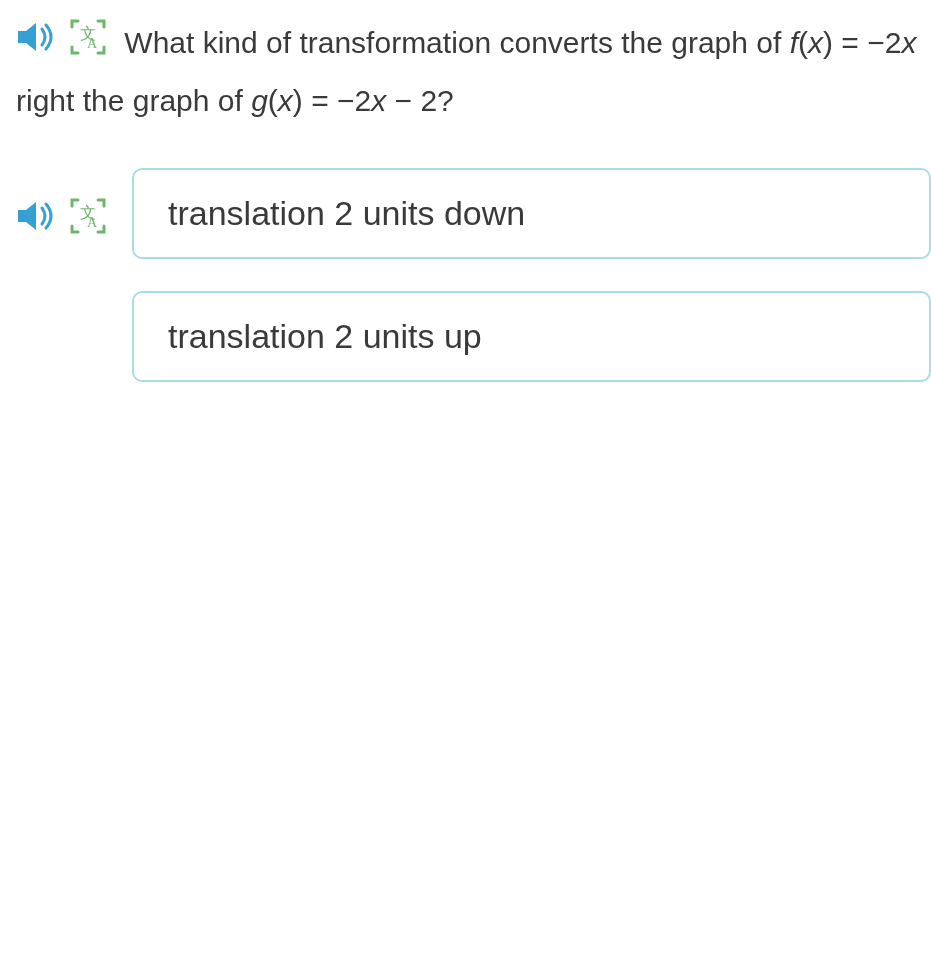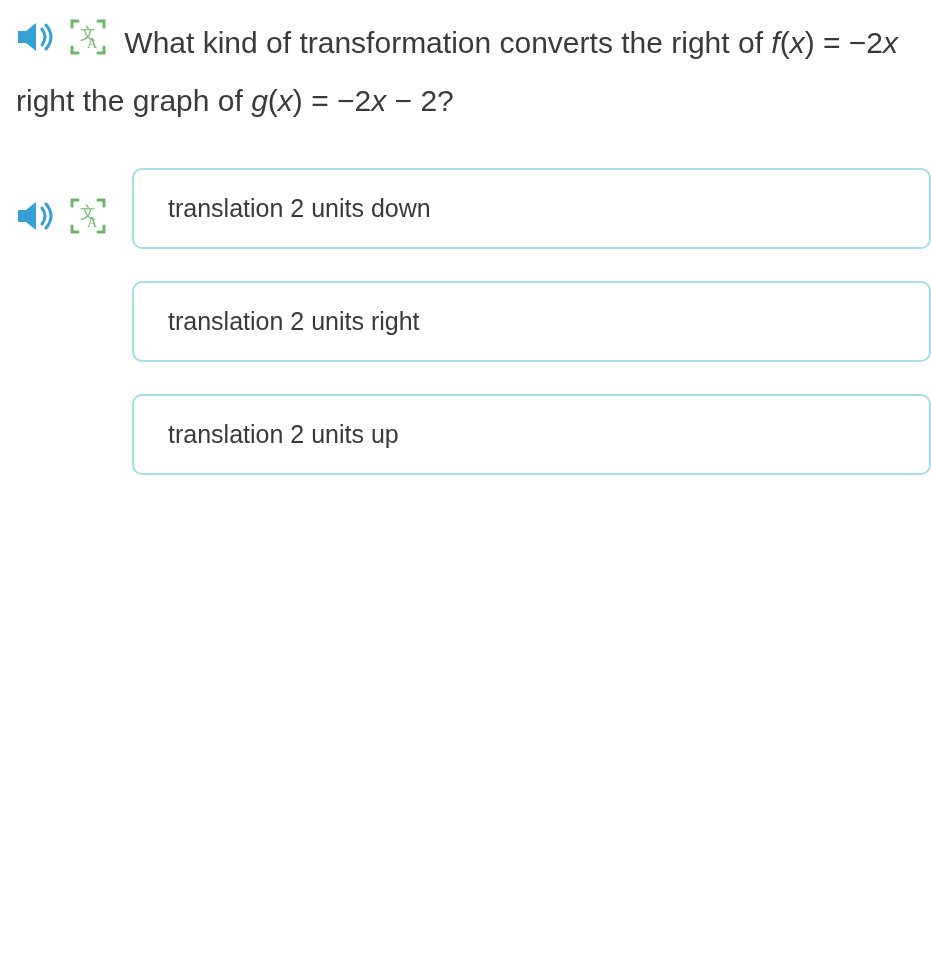--- a/index.html
+++ b/index.html
@@ -87,7 +87,7 @@
       </svg>
     </span>
   </span>
-  <span>What kind of transformation converts the right of </span><span class="math-f">f</span><span>(</span><span class="math-x">x</span><span>)</span><span> = −2</span><span class="math-x">x</span><span> right the graph of </span><span class="math-f">g</span><span>(</span><span class="math-x">x</span><span>)</span><span> = −2</span><span class="math-x">x</span><span> − 2?</span>
+  <span>What kind of transformation converts the graph of </span><span class="math-f">f</span><span>(</span><span class="math-x">x</span><span>)</span><span> = −2</span><span class="math-x">x</span><span> right the graph of </span><span class="math-f">g</span><span>(</span><span class="math-x">x</span><span>)</span><span> = −2</span><span class="math-x">x</span><span> − 2?</span>
 </div>
 
 <div class="options-area">

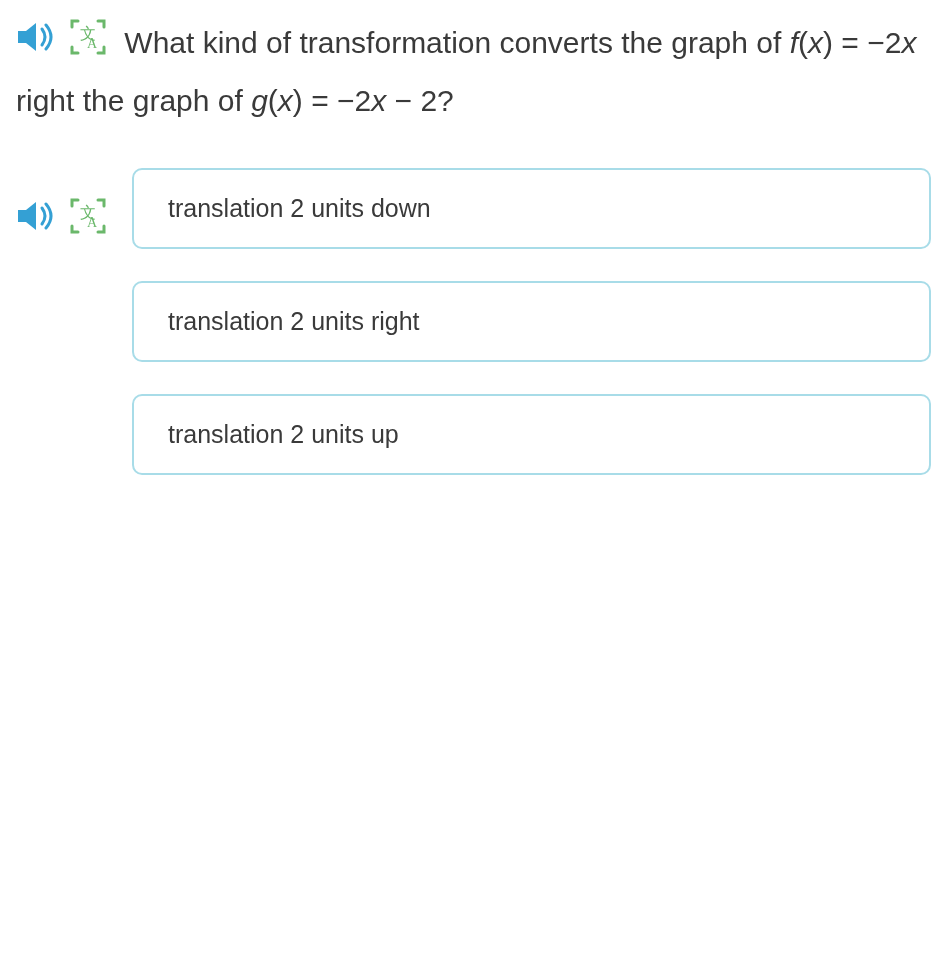--- a/index.html
+++ b/index.html
@@ -55,7 +55,7 @@
     border: 2px solid #a8dce8;
     border-radius: 10px;
     padding: 24px 34px;
-    font-size: 25px;
+    font-size: 34px;
     font-family: inherit;
     text-align: left;
     color: #3a3a3a;

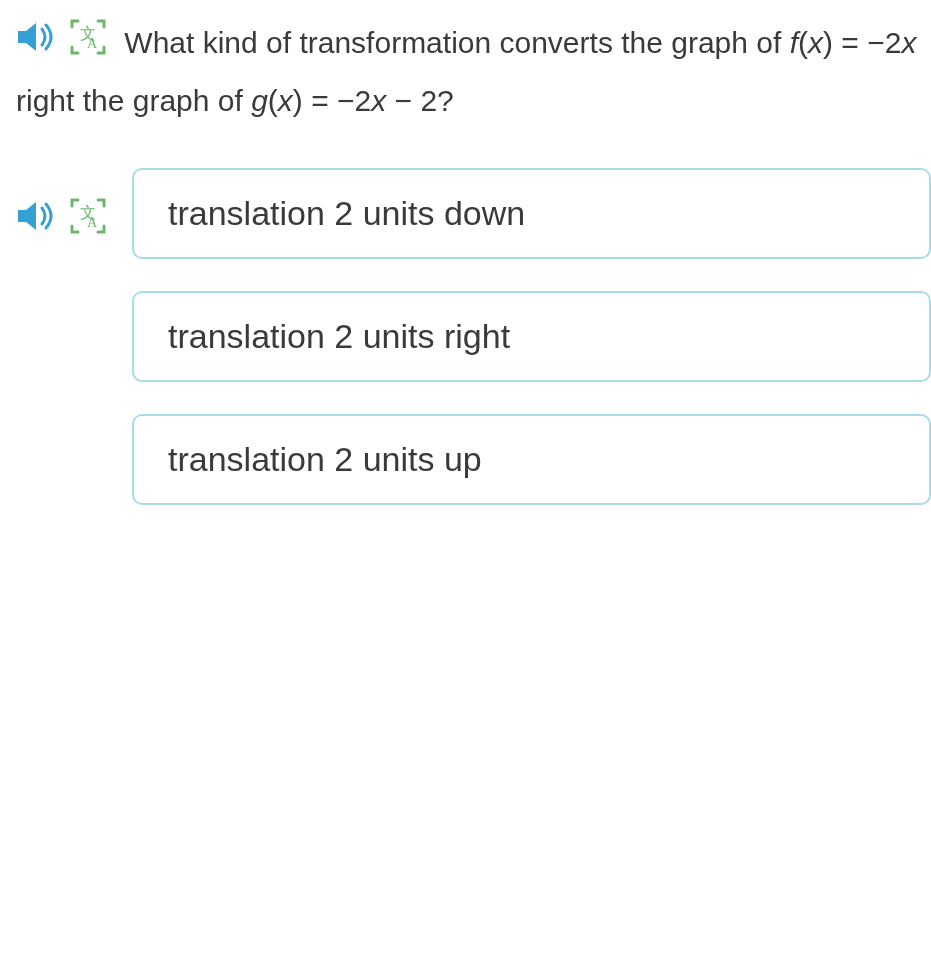--- a/index.html
+++ b/index.html
@@ -115,9 +115,6 @@
       <span>translation 2 units down</span>
     </button>
     <button class="option-button">
-      <span>translation 2 units right</span>
-    </button>
-    <button class="option-button">
       <span>translation 2 units up</span>
     </button>
   </div>

